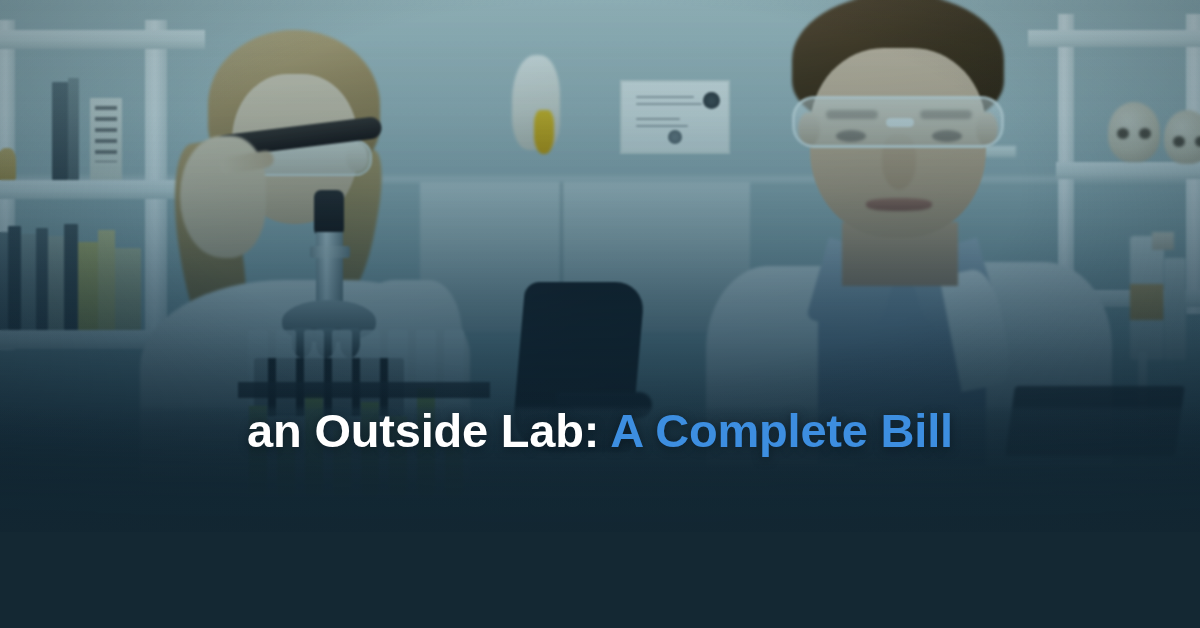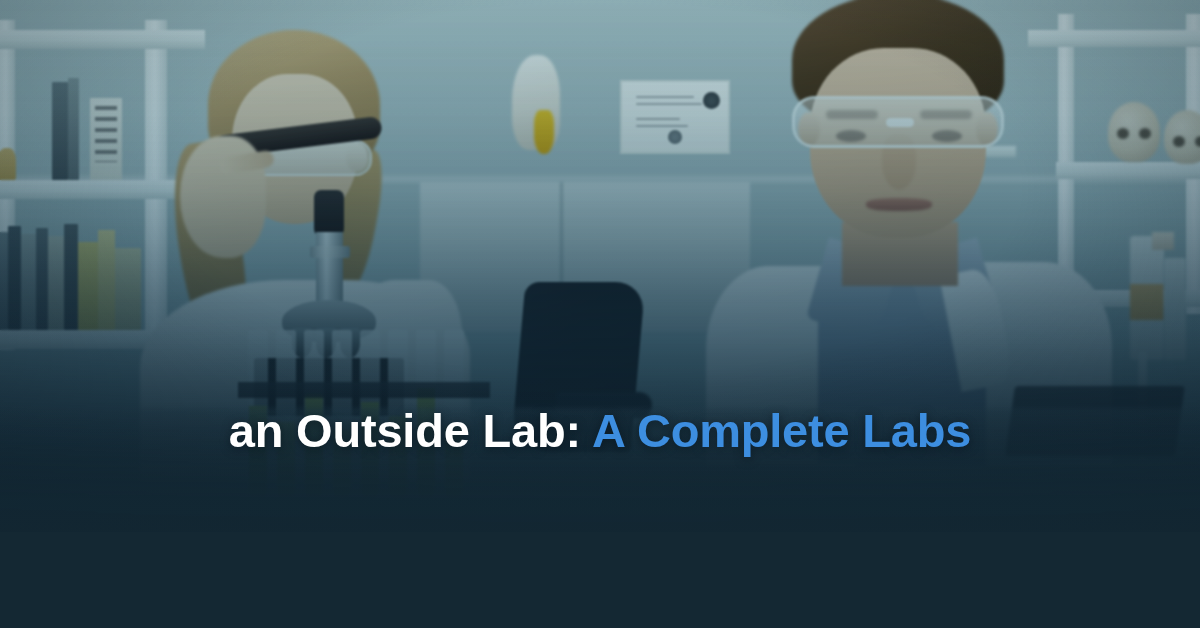--- a/index.html
+++ b/index.html
@@ -568,7 +568,7 @@
 
   <div class="title-wrap">
     <div class="title-line">
-      <span>an Outside Lab: </span><span class="accent">A Complete Labs</span>
+      <span>an Outside Lab: </span><span class="accent">A Complete Bill</span>
     </div>
   </div>
 

